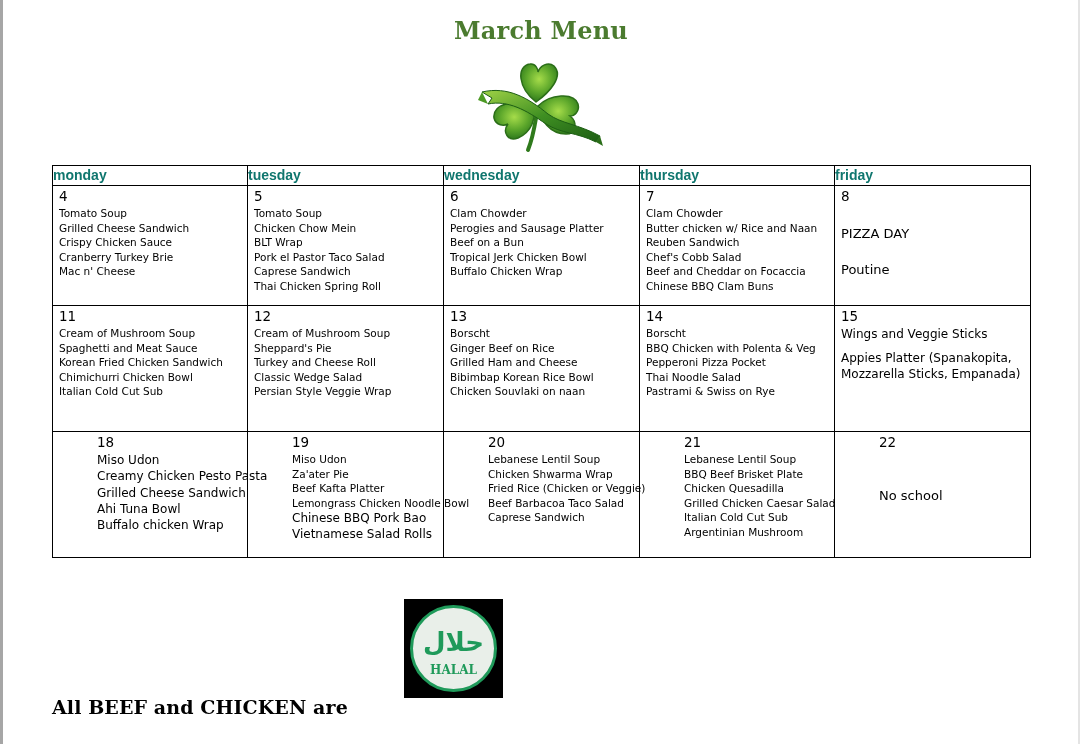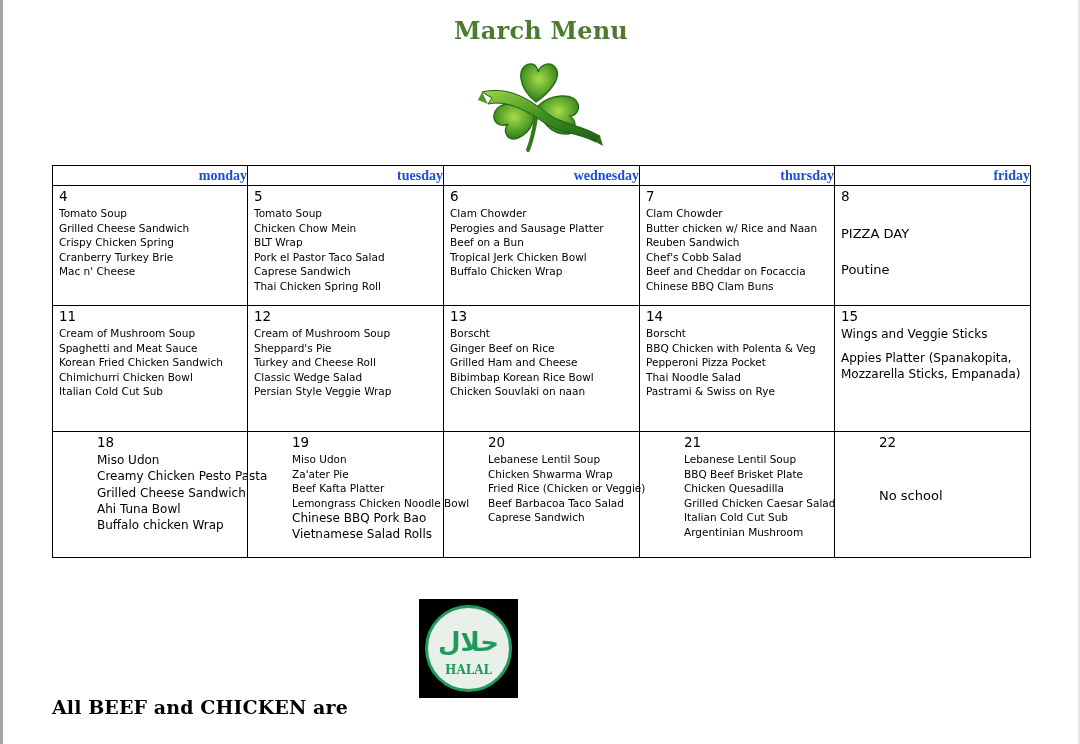--- a/index.html
+++ b/index.html
@@ -42,12 +42,12 @@
   }
   table.menu th {
     height: 19px;
-    font-family: Liberation Serif, serif;
+    font-family: Liberation Sans, sans-serif;
     font-weight: bold;
     font-size: 14px;
     line-height: 19px;
-    text-align: right;
-    color: #1d4ed8;
+    text-align: left;
+    color: #0f766e;
   }
   table.menu td {
     padding: 2px 6px 0 6px;

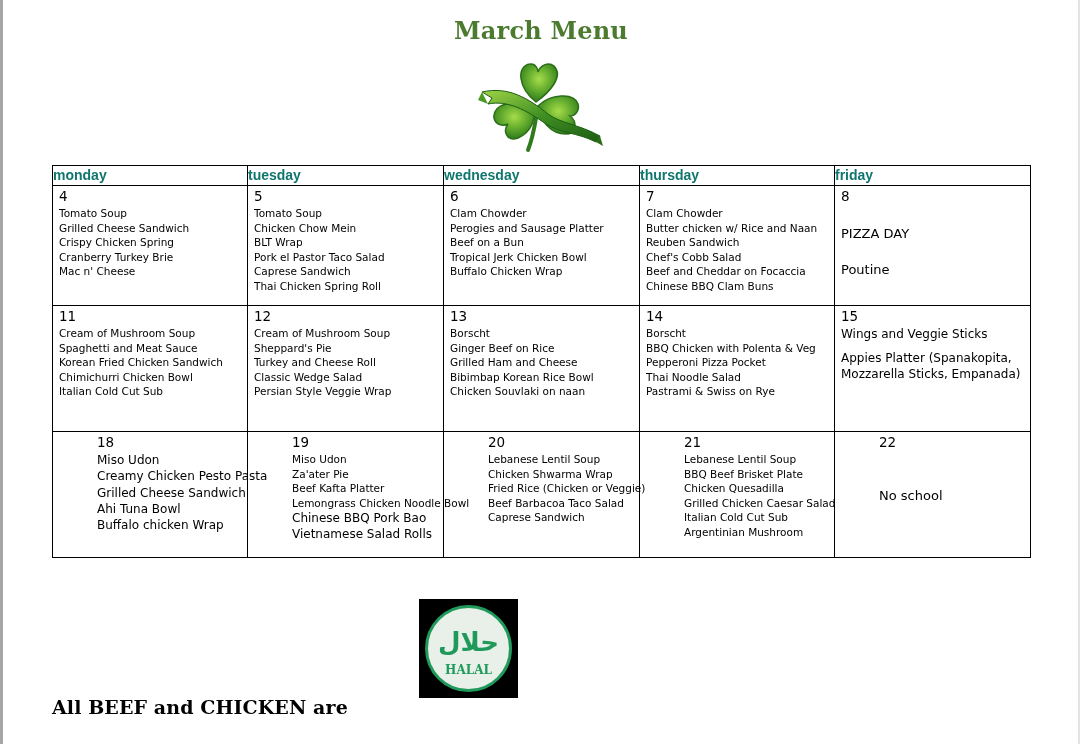--- a/index.html
+++ b/index.html
@@ -155,7 +155,7 @@
         <div class="daynum">4</div>
         <div class="item">Tomato Soup</div>
         <div class="item">Grilled Cheese Sandwich</div>
-        <div class="item">Crispy Chicken Spring</div>
+        <div class="item">Crispy Chicken Sauce</div>
         <div class="item">Cranberry Turkey Brie</div>
         <div class="item">Mac n' Cheese</div>
       </td>

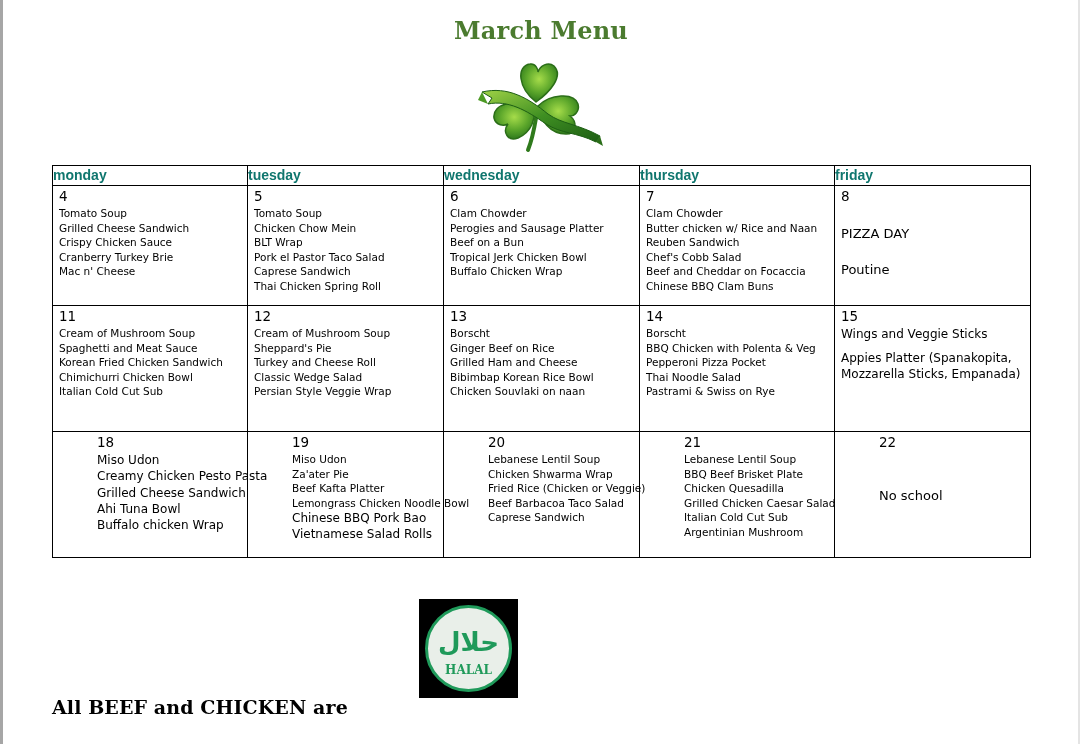--- a/index.html
+++ b/index.html
@@ -90,7 +90,7 @@
     letter-spacing: 0.1px;
   }
   .halal-box {
-    position: absolute; left: 419px; top: 599px;
+    position: absolute; left: 404px; top: 599px;
     width: 99px; height: 99px;
     background: #000;
     text-align: center;

